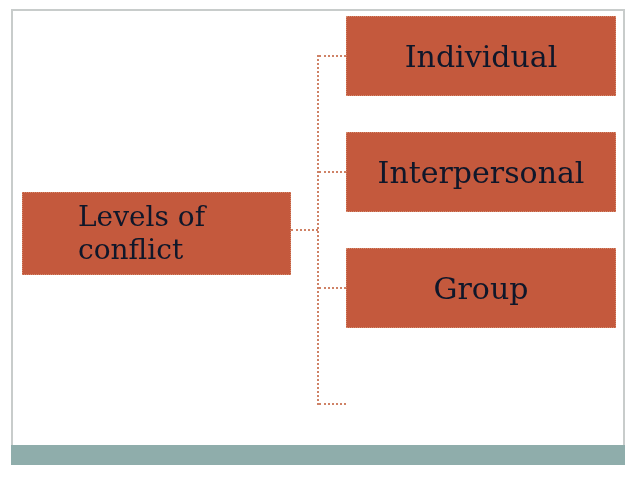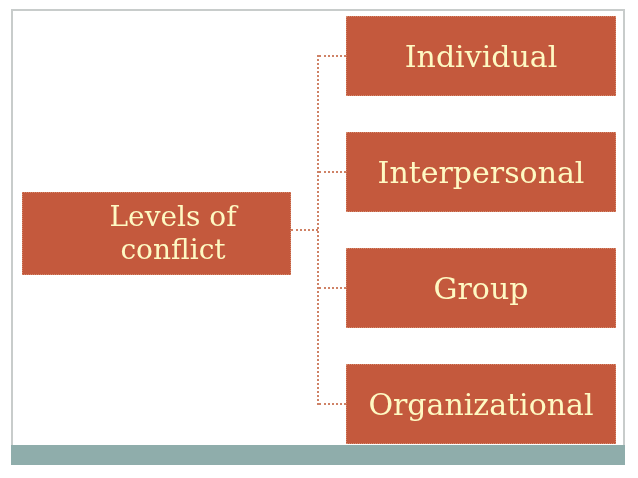--- a/index.html
+++ b/index.html
@@ -38,11 +38,10 @@
     box-sizing: border-box;
     background: #c4593d;
     border: 1px dotted #d4896c;
-    color: #fef9c3;
+    color: #0f172a;
     display: flex;
     align-items: center;
     justify-content: center;
-    text-align: center;
   }
   .root-node {
     left: 22px;

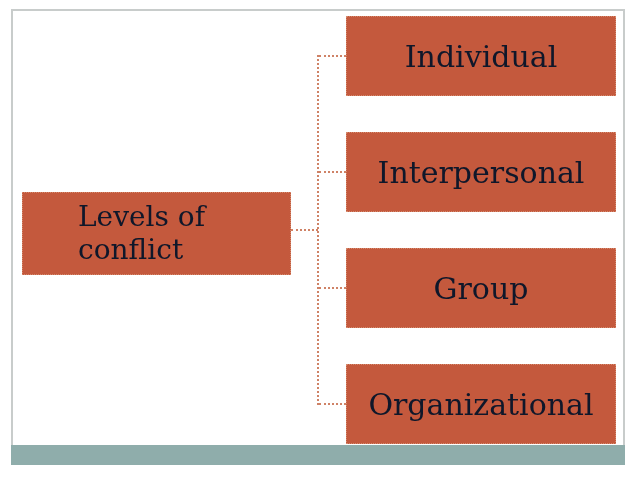--- a/index.html
+++ b/index.html
@@ -115,9 +115,6 @@
     <span>Interpersonal</span>
   </div>
 
-  <div class="node child-node child-3">
-    <span>Organizational</span>
-  </div>
 
   <div class="footer-band"></div>
 

